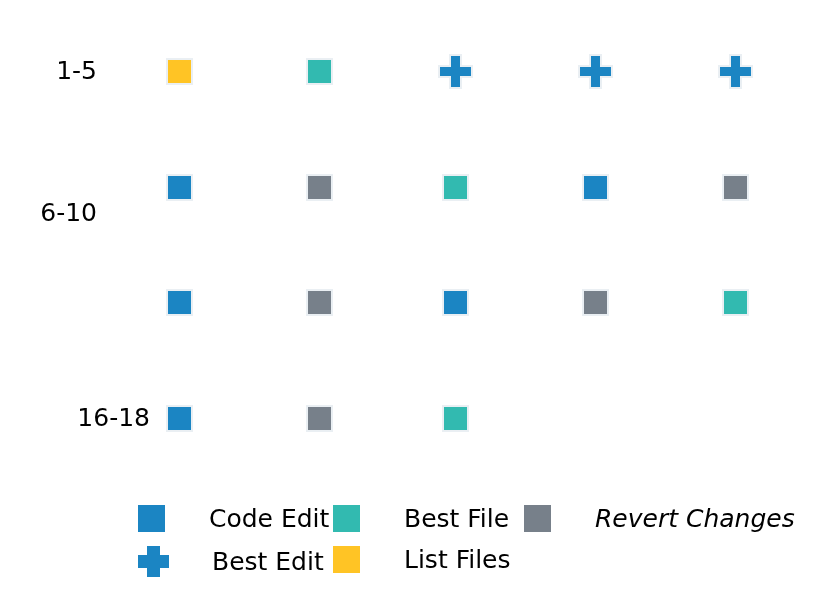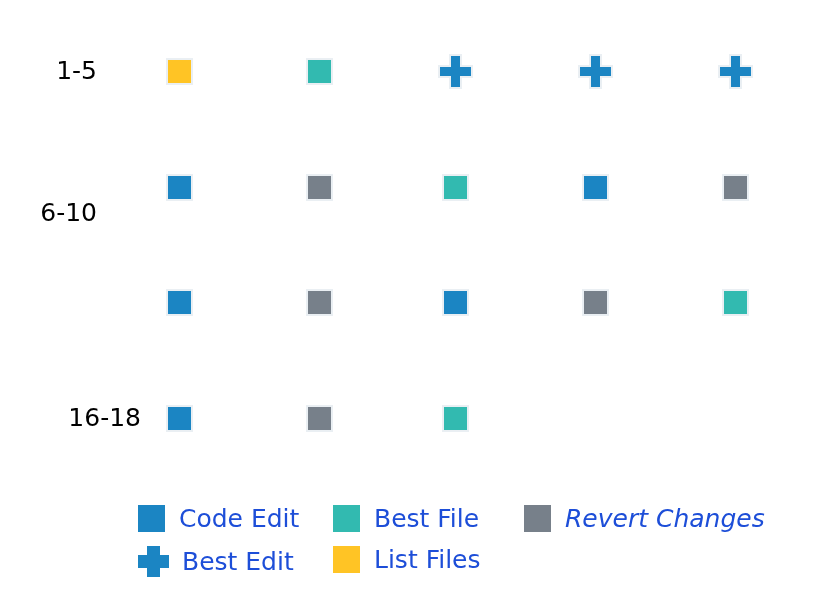--- a/index.html
+++ b/index.html
@@ -179,7 +179,7 @@
       <div class="marker square" style="left: 442px; top: 289px; background: rgb(27, 133, 195);"></div>
       <div class="marker square" style="left: 582px; top: 289px; background: rgb(119, 128, 138);"></div>
       <div class="marker square" style="left: 722px; top: 289px; background: rgb(50, 186, 176);"></div>
-      <div class="row-label" style="left: 5px; width: 97px; top: 405px; padding-left: 39px;">16-18</div>
+      <div class="row-label" style="left: 14px; width: 97px; top: 405px; padding-left: 39px;">16-18</div>
       <div class="marker square" style="left: 166px; top: 405px; background: rgb(27, 133, 195);"></div>
       <div class="marker square" style="left: 306px; top: 405px; background: rgb(119, 128, 138);"></div>
       <div class="marker square" style="left: 442px; top: 405px; background: rgb(50, 186, 176);"></div>

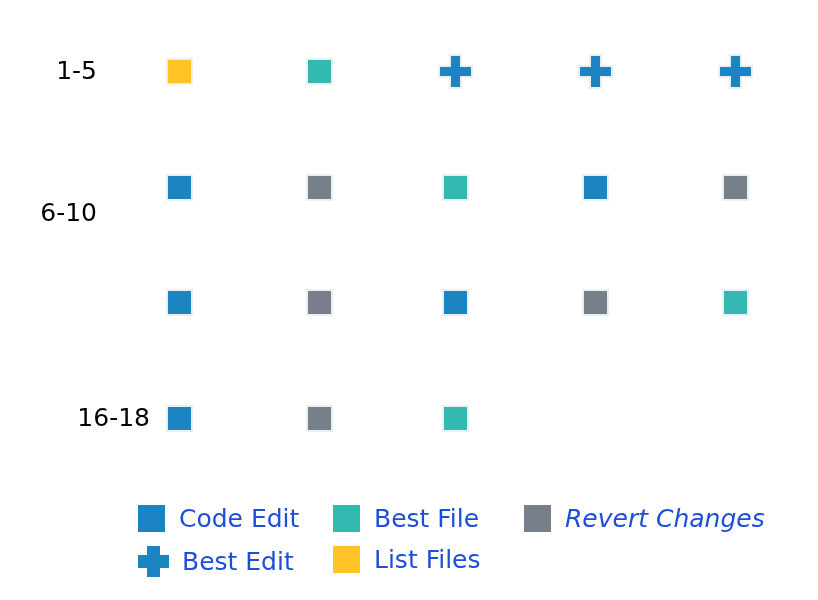--- a/index.html
+++ b/index.html
@@ -137,7 +137,8 @@
   .legend-label {
     font-size: 25px;
     line-height: 25px;
-    color: #1d4ed8;
+    color: #000000;
+    margin-left: 30px;
   }
 </style>
 </head>

